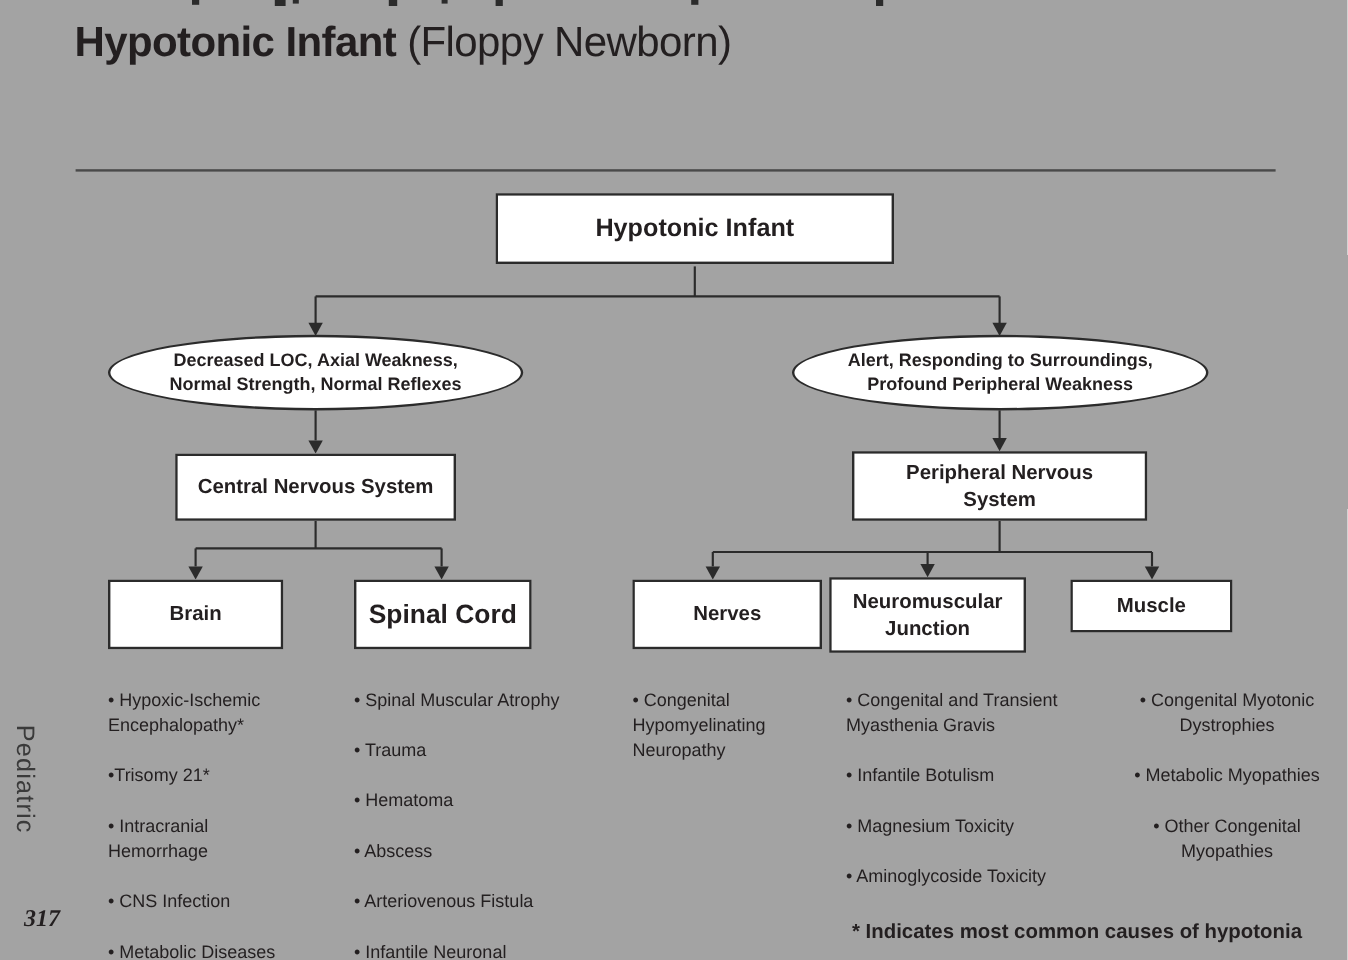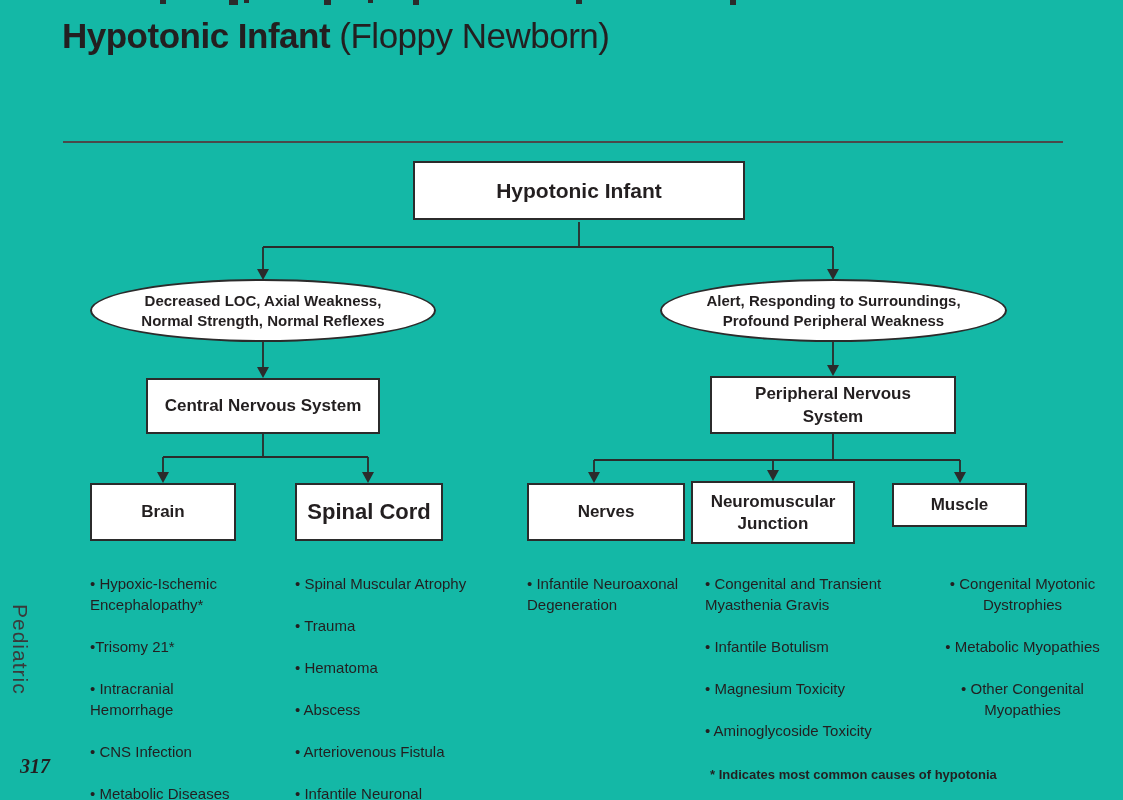--- a/index.html
+++ b/index.html
@@ -4,7 +4,7 @@
 <style>
   html,body{margin:0;padding:0;background:#ffffff;}
   .page{
-    position:relative;width:1123px;height:800px;background:#14b8a6;
+    position:relative;width:1123px;height:800px;background:#a3a3a3;
     font-family:"Liberation Sans",sans-serif;color:#231f20;overflow:hidden;
   }
   .frag{position:absolute;top:0;height:5px;background:#2b2b2b;}

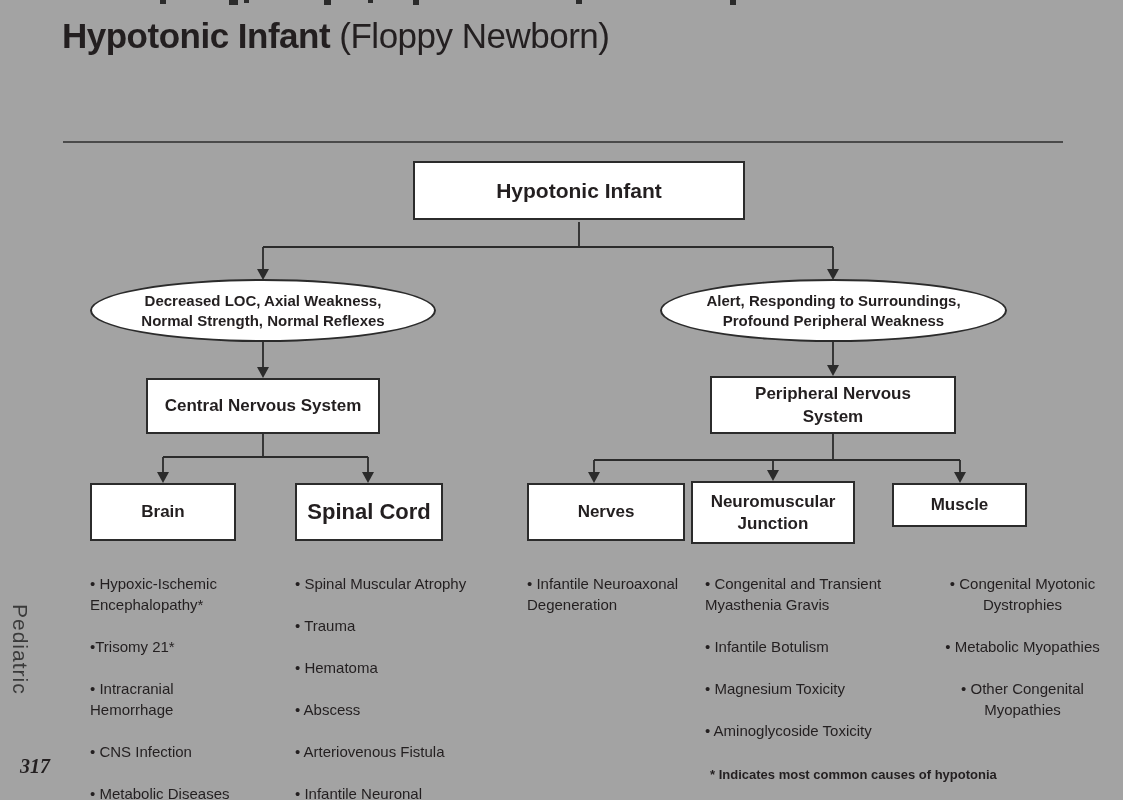--- a/index.html
+++ b/index.html
@@ -146,6 +146,9 @@
   </div>
 
   <div class="list list-nerves">
+    <div>• Congenital
+Hypomyelinating
+Neuropathy</div>
     <div>• Infantile Neuroaxonal
 Degeneration</div>
   </div>

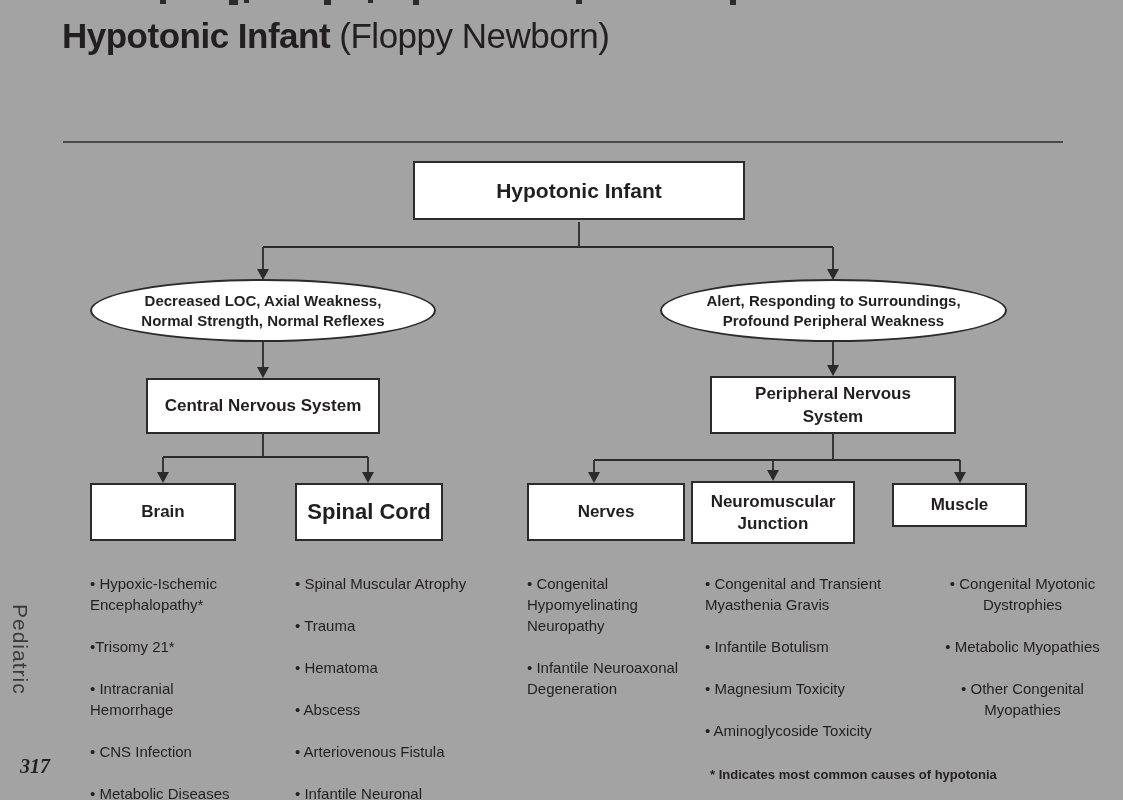--- a/index.html
+++ b/index.html
@@ -149,8 +149,6 @@
     <div>• Congenital
 Hypomyelinating
 Neuropathy</div>
-    <div>• Infantile Neuroaxonal
-Degeneration</div>
   </div>
 
   <div class="list list-nmj">

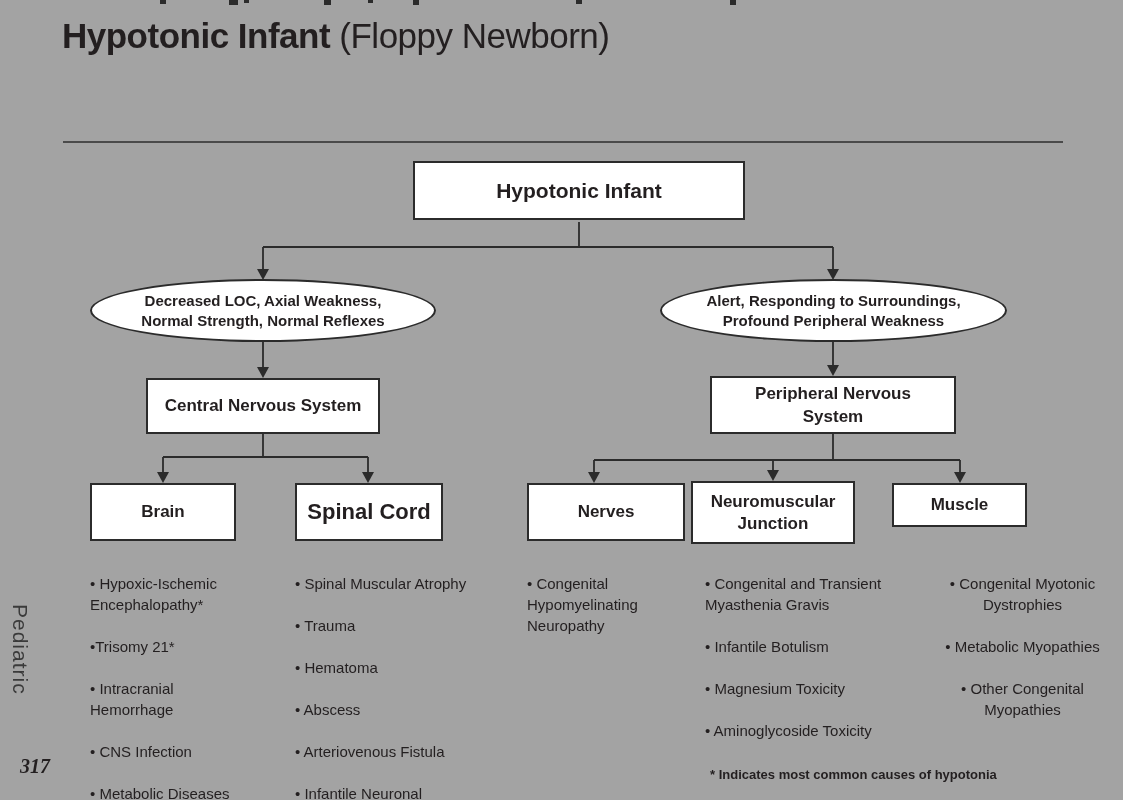--- a/index.html
+++ b/index.html
@@ -38,7 +38,7 @@
   .list-nerves{left:527px;top:552px;width:180px;}
   .list-nmj{left:705px;top:552px;width:215px;}
   .list-muscle{left:925px;top:552px;width:195px;text-align:center;}
-  .footnote{position:absolute;left:710px;top:767px;font-size:13px;font-weight:bold;white-space:nowrap;}
+  .footnote{position:absolute;left:710px;top:767px;font-size:17px;font-weight:bold;white-space:nowrap;}
   .sidebar-label{
     position:absolute;left:8px;top:604px;font-size:21px;color:#3a3a3a;
     writing-mode:vertical-rl;text-orientation:mixed;letter-spacing:1px;

